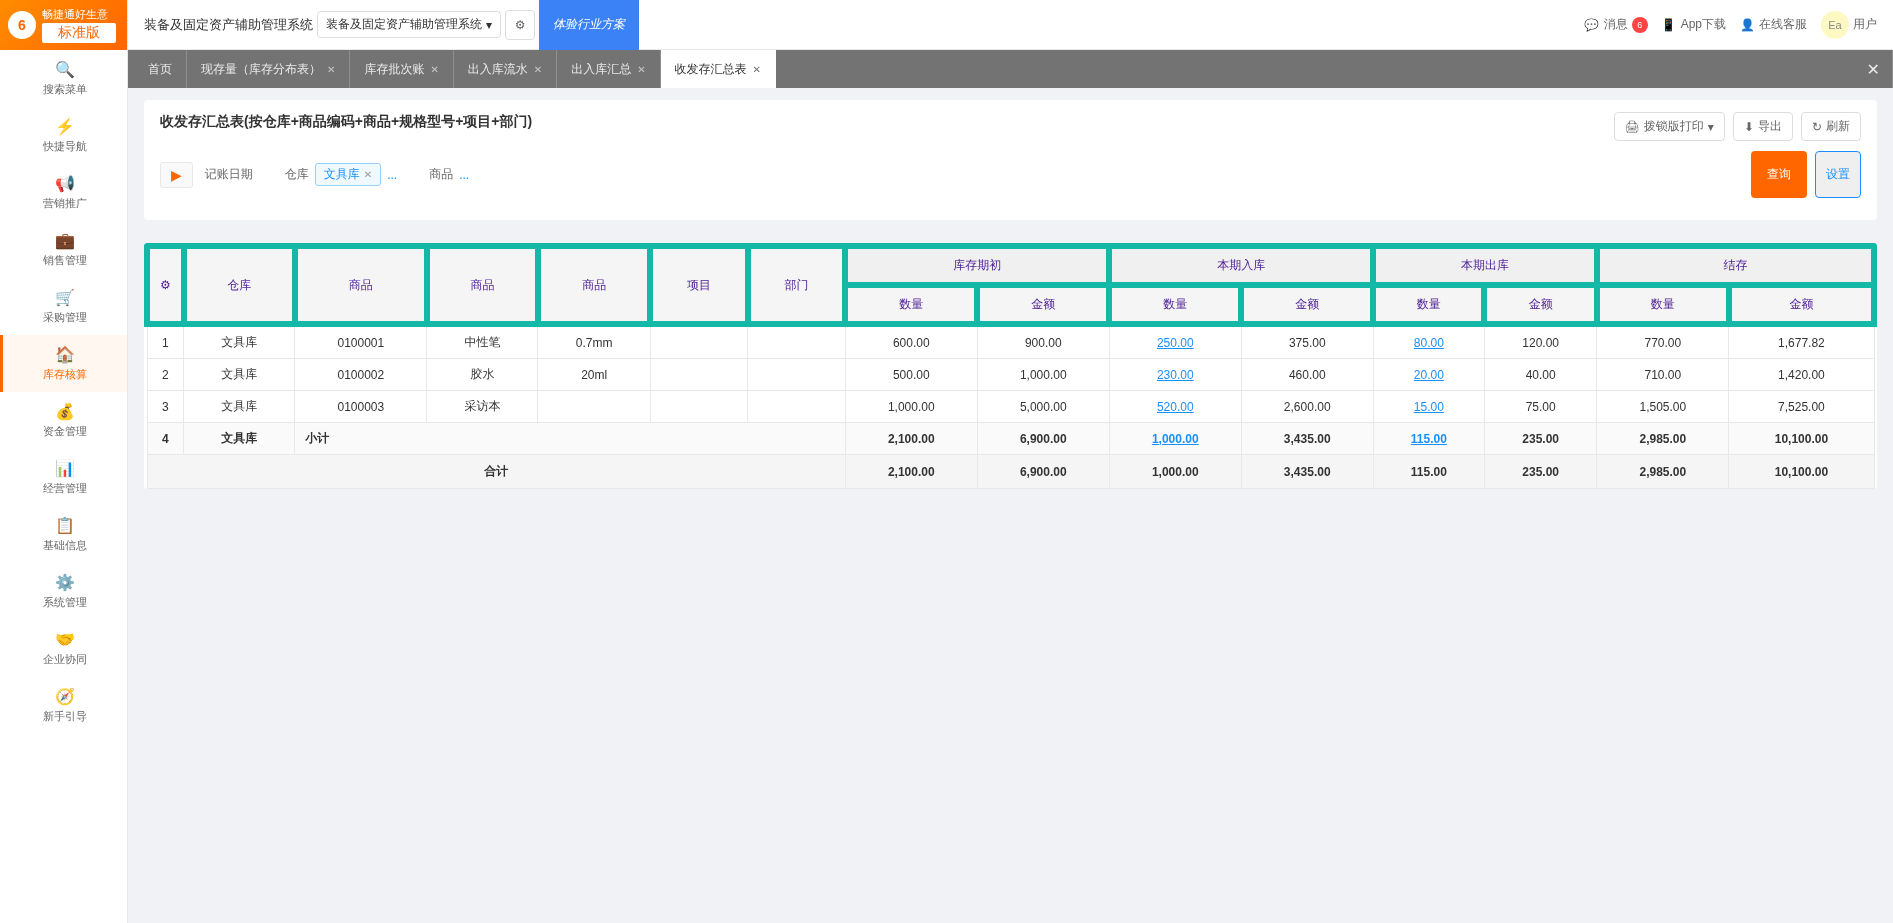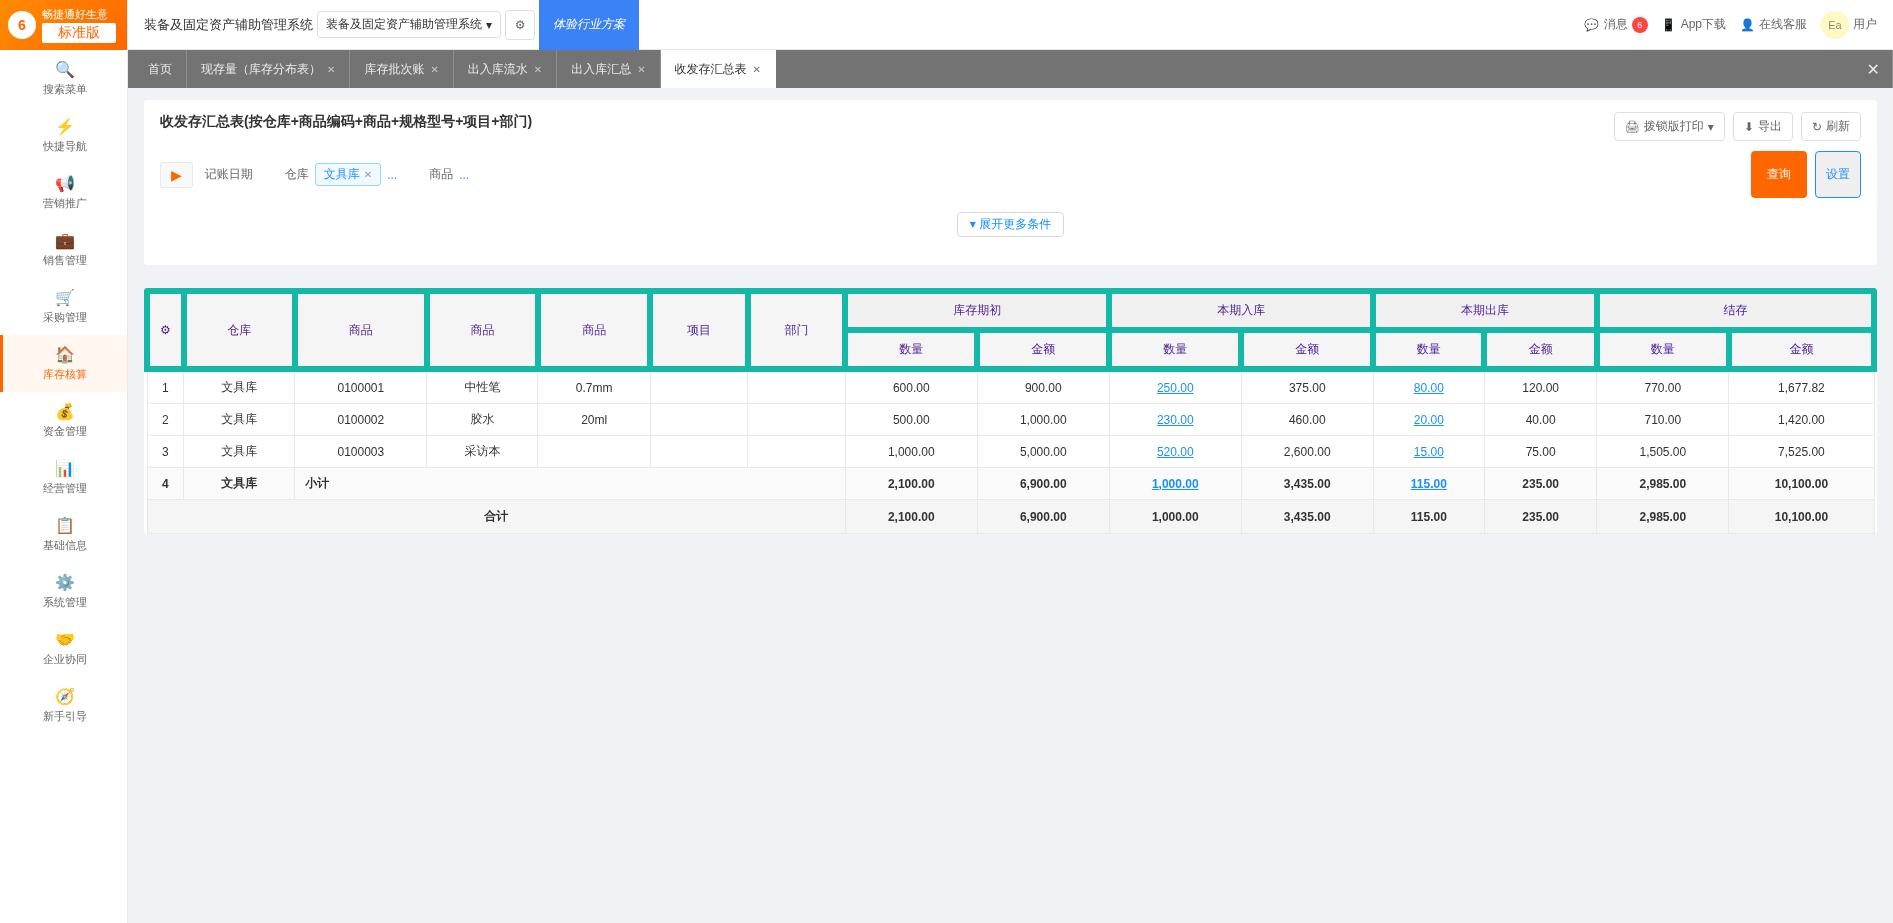--- a/index.html
+++ b/index.html
@@ -243,12 +243,6 @@
             <button class="settings-link">设置</button>
           </div>
         </div>
-        <div class="expand-row" style="margin-top:8px;">
-          <button class="expand-btn">
-            <span>▾</span>
-            <span>展开更多条件</span>
-          </button>
-        </div>
       </div>
     </div>
 

